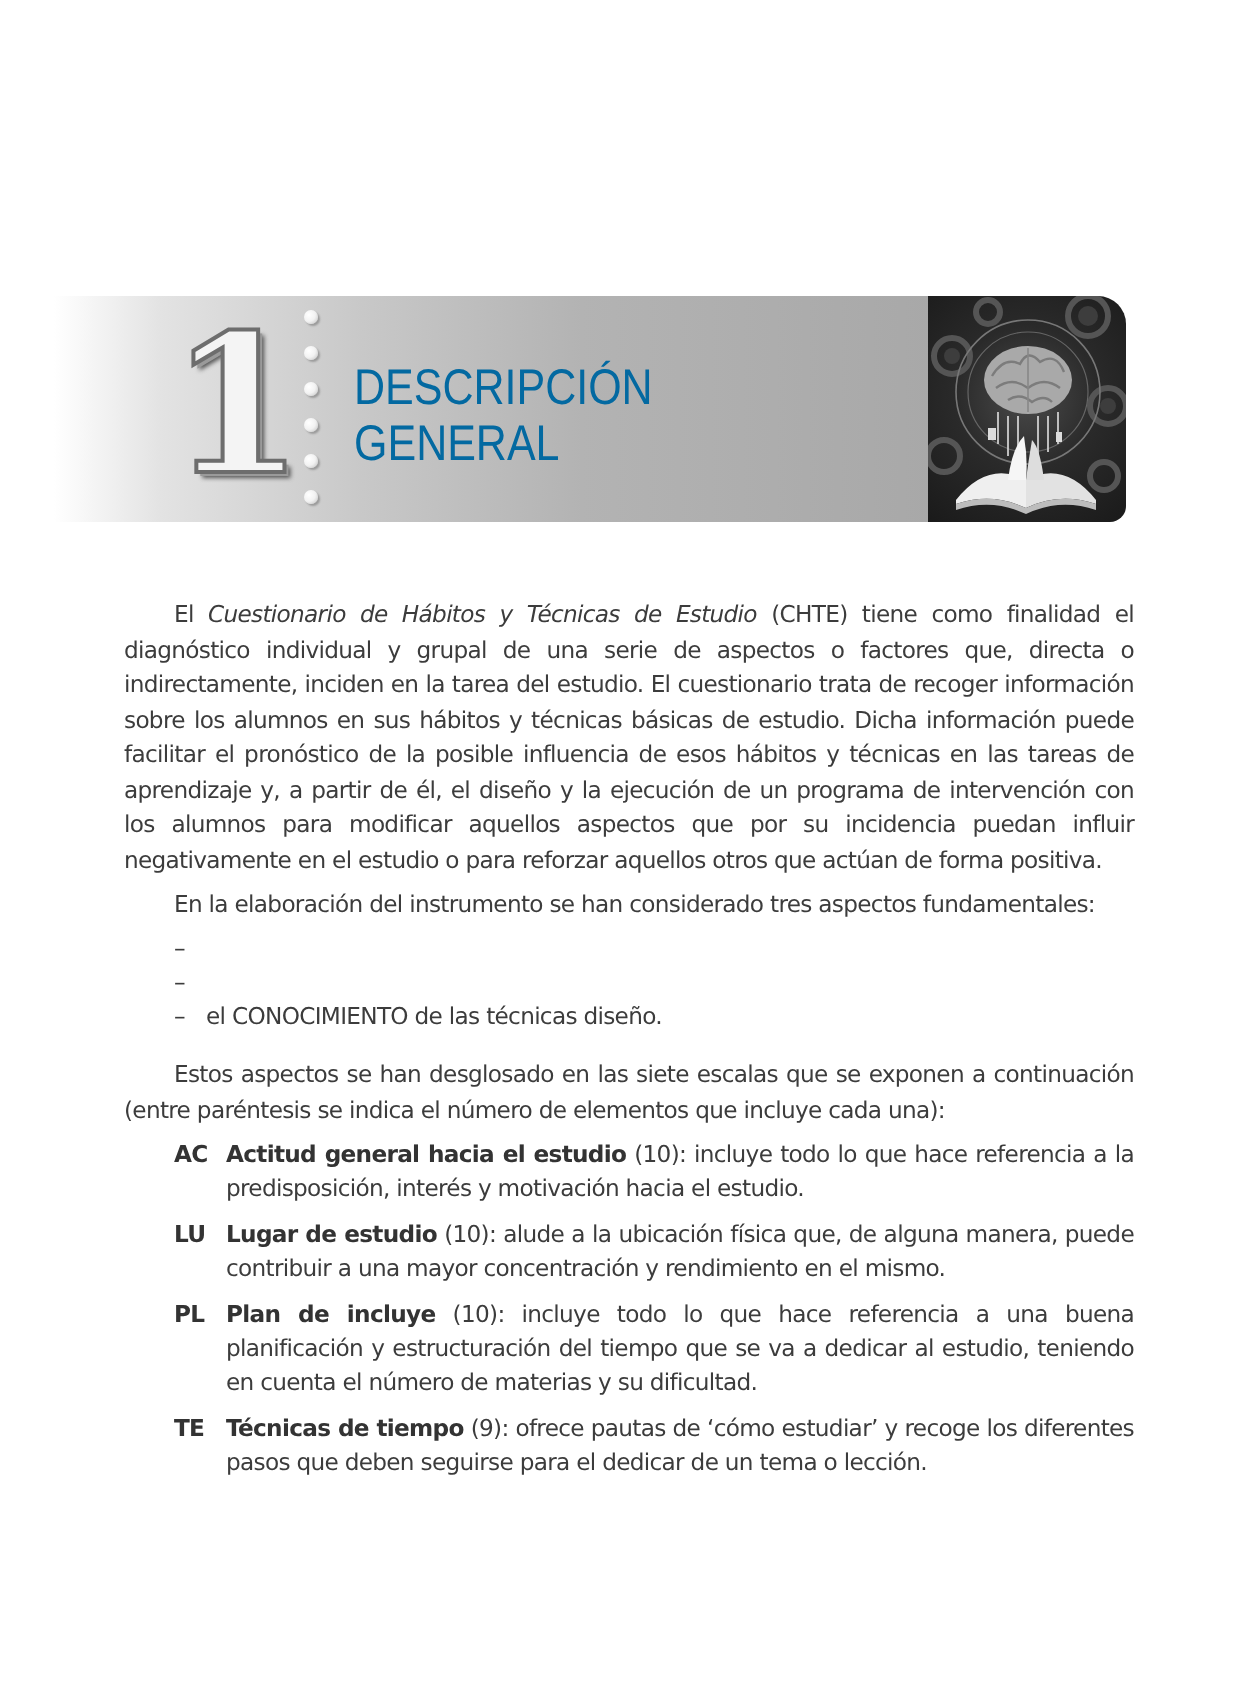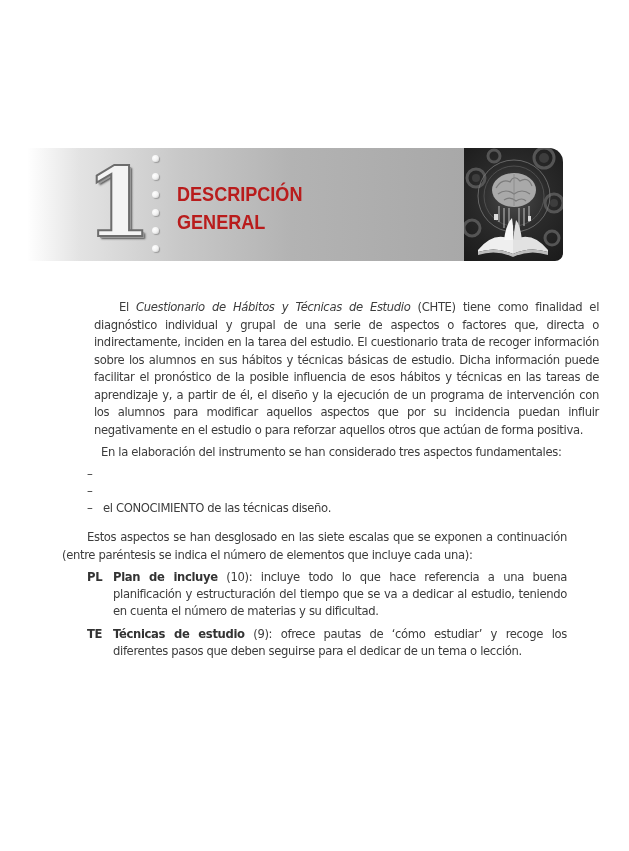--- a/index.html
+++ b/index.html
@@ -26,8 +26,8 @@
   }
   .chapter-title {
     position: absolute; left: 177px; top: 180px;
-    font-family: "Liberation Sans", sans-serif; font-weight: bold; font-size: 21px;
-    line-height: 28px; color: #b91c1c; letter-spacing: 0px;
+    font-family: "Liberation Sans", sans-serif; font-weight: normal; font-size: 25px;
+    line-height: 28px; color: #0369a1; letter-spacing: 0px;
   }
   .chapter-title div { white-space: nowrap; transform: scaleX(0.86); transform-origin: left center; }
   .banner-image {

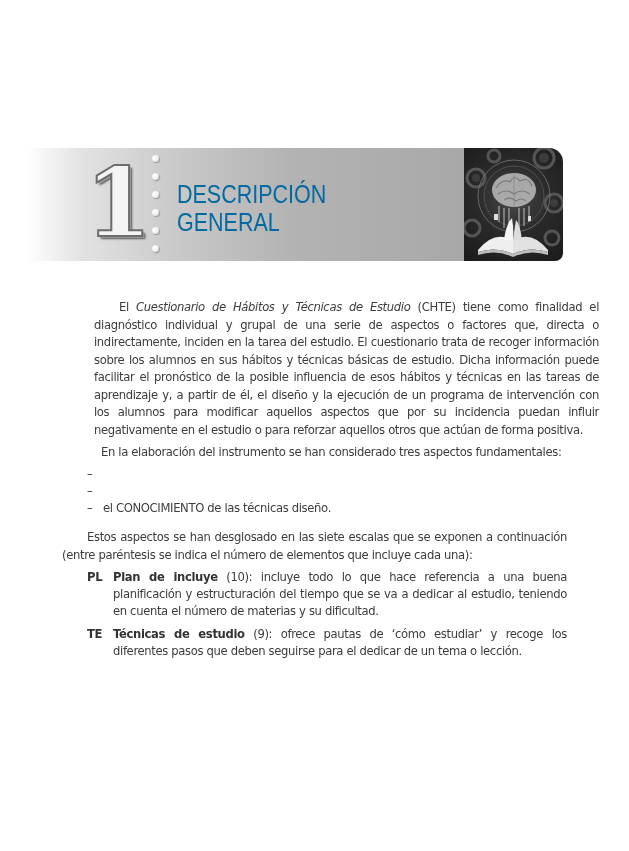--- a/index.html
+++ b/index.html
@@ -43,7 +43,7 @@
     color: #3c3c3c; text-align: justify; letter-spacing: -0.35px;
   }
   .text .indent { display: inline-block; width: 25px; }
-  .para1 { top: 299px; margin-left: 32px; }
+  .para1 { top: 299px; }
   .para2 { top: 444px; left: 87px; width: 480px; margin-left: 14px; }
   .list { position: absolute; left: 87px; top: 466px; width: 480px; font-size: 11.6px; line-height: 17px; color: #3c3c3c; letter-spacing: -0.35px; }
   .list-item { position: relative; padding-left: 16px; height: 17px; white-space: nowrap; }

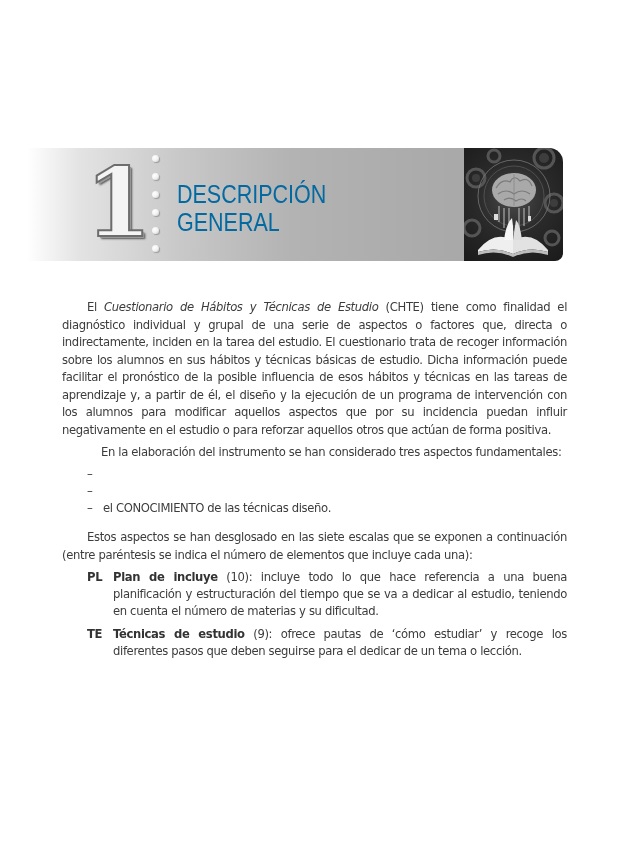--- a/index.html
+++ b/index.html
@@ -44,7 +44,7 @@
   }
   .text .indent { display: inline-block; width: 25px; }
   .para1 { top: 299px; }
-  .para2 { top: 444px; left: 87px; width: 480px; margin-left: 14px; }
+  .para2 { top: 444px; left: 87px; width: 480px; }
   .list { position: absolute; left: 87px; top: 466px; width: 480px; font-size: 11.6px; line-height: 17px; color: #3c3c3c; letter-spacing: -0.35px; }
   .list-item { position: relative; padding-left: 16px; height: 17px; white-space: nowrap; }
   .list-item .dash { position: absolute; left: 0; top: 0; }

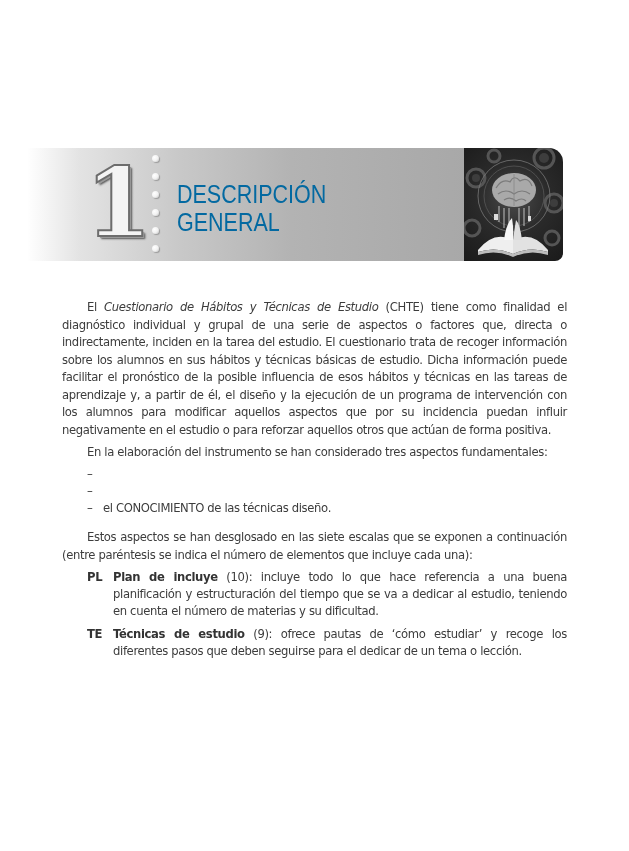--- a/index.html
+++ b/index.html
@@ -148,6 +148,11 @@
 
 <div class="scales">
   <div class="scale">
+    <span class="code">AC</span>
+    <span class="name">Actitud general hacia el estudio</span>
+    <span>(10)</span><span>: incluye todo lo que hace referencia a la predisposición, interés y motivación hacia el estudio.</span>
+  </div>
+  <div class="scale">
     <span class="code">PL</span>
     <span class="name">Plan de incluye</span>
     <span>(10)</span><span>: incluye todo lo que hace referencia a una buena planificación y estructuración del tiempo que se va a dedicar al estudio, teniendo en cuenta el número de materias y su dificultad.</span>

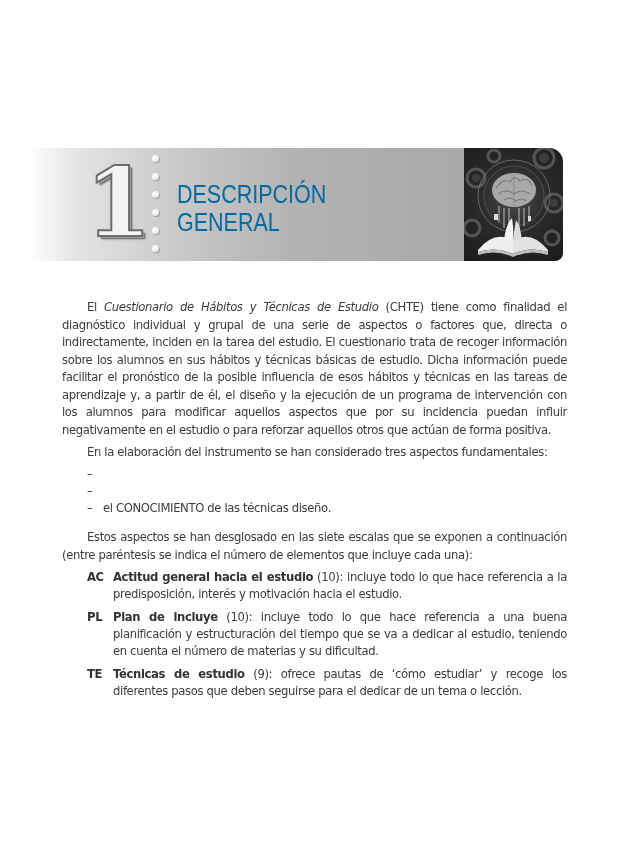--- a/index.html
+++ b/index.html
@@ -153,6 +153,11 @@
     <span>(10)</span><span>: incluye todo lo que hace referencia a la predisposición, interés y motivación hacia el estudio.</span>
   </div>
   <div class="scale">
+    <span class="code">LU</span>
+    <span class="name">Lugar de estudio</span>
+    <span>(10)</span><span>: alude a la ubicación física que, de alguna manera, puede contribuir a una mayor concentración y rendimiento en el mismo.</span>
+  </div>
+  <div class="scale">
     <span class="code">PL</span>
     <span class="name">Plan de incluye</span>
     <span>(10)</span><span>: incluye todo lo que hace referencia a una buena planificación y estructuración del tiempo que se va a dedicar al estudio, teniendo en cuenta el número de materias y su dificultad.</span>

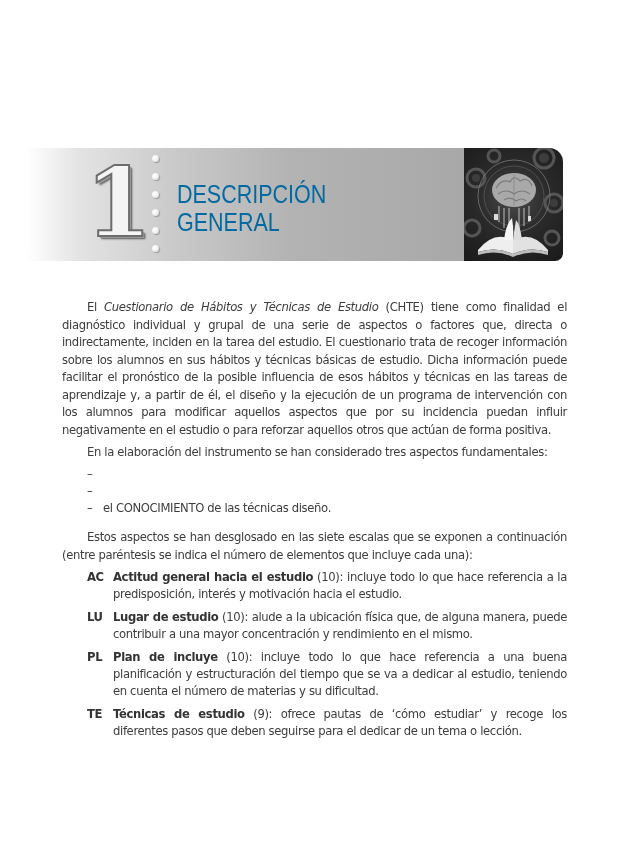--- a/index.html
+++ b/index.html
@@ -164,7 +164,7 @@
   </div>
   <div class="scale">
     <span class="code">TE</span>
-    <span class="name">Técnicas de estudio</span>
+    <span class="name">Técnicas de tiempo</span>
     <span>(9)</span><span>: ofrece pautas de ‘cómo estudiar’ y recoge los diferentes pasos que deben seguirse para el dedicar de un tema o lección.</span>
   </div>
 </div>

